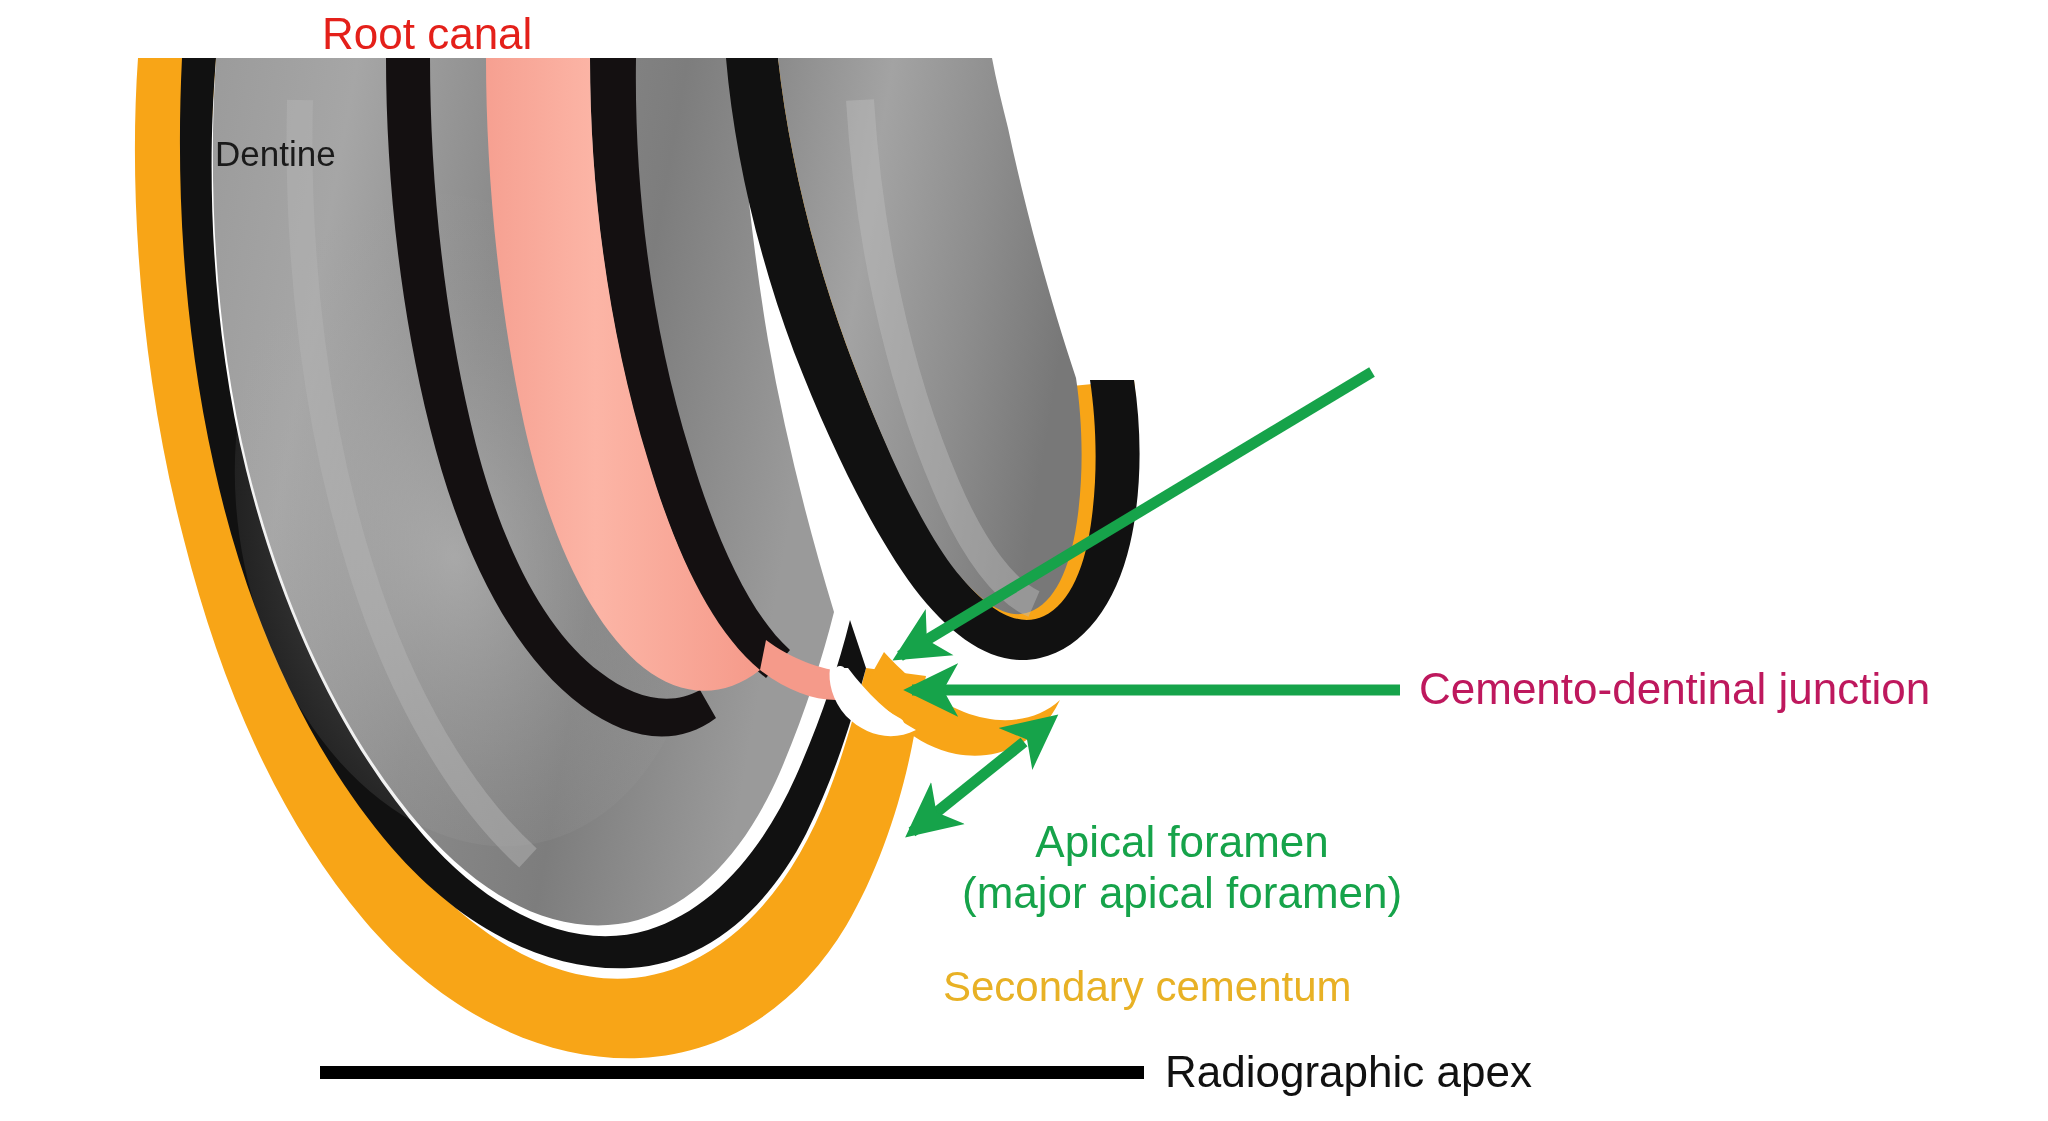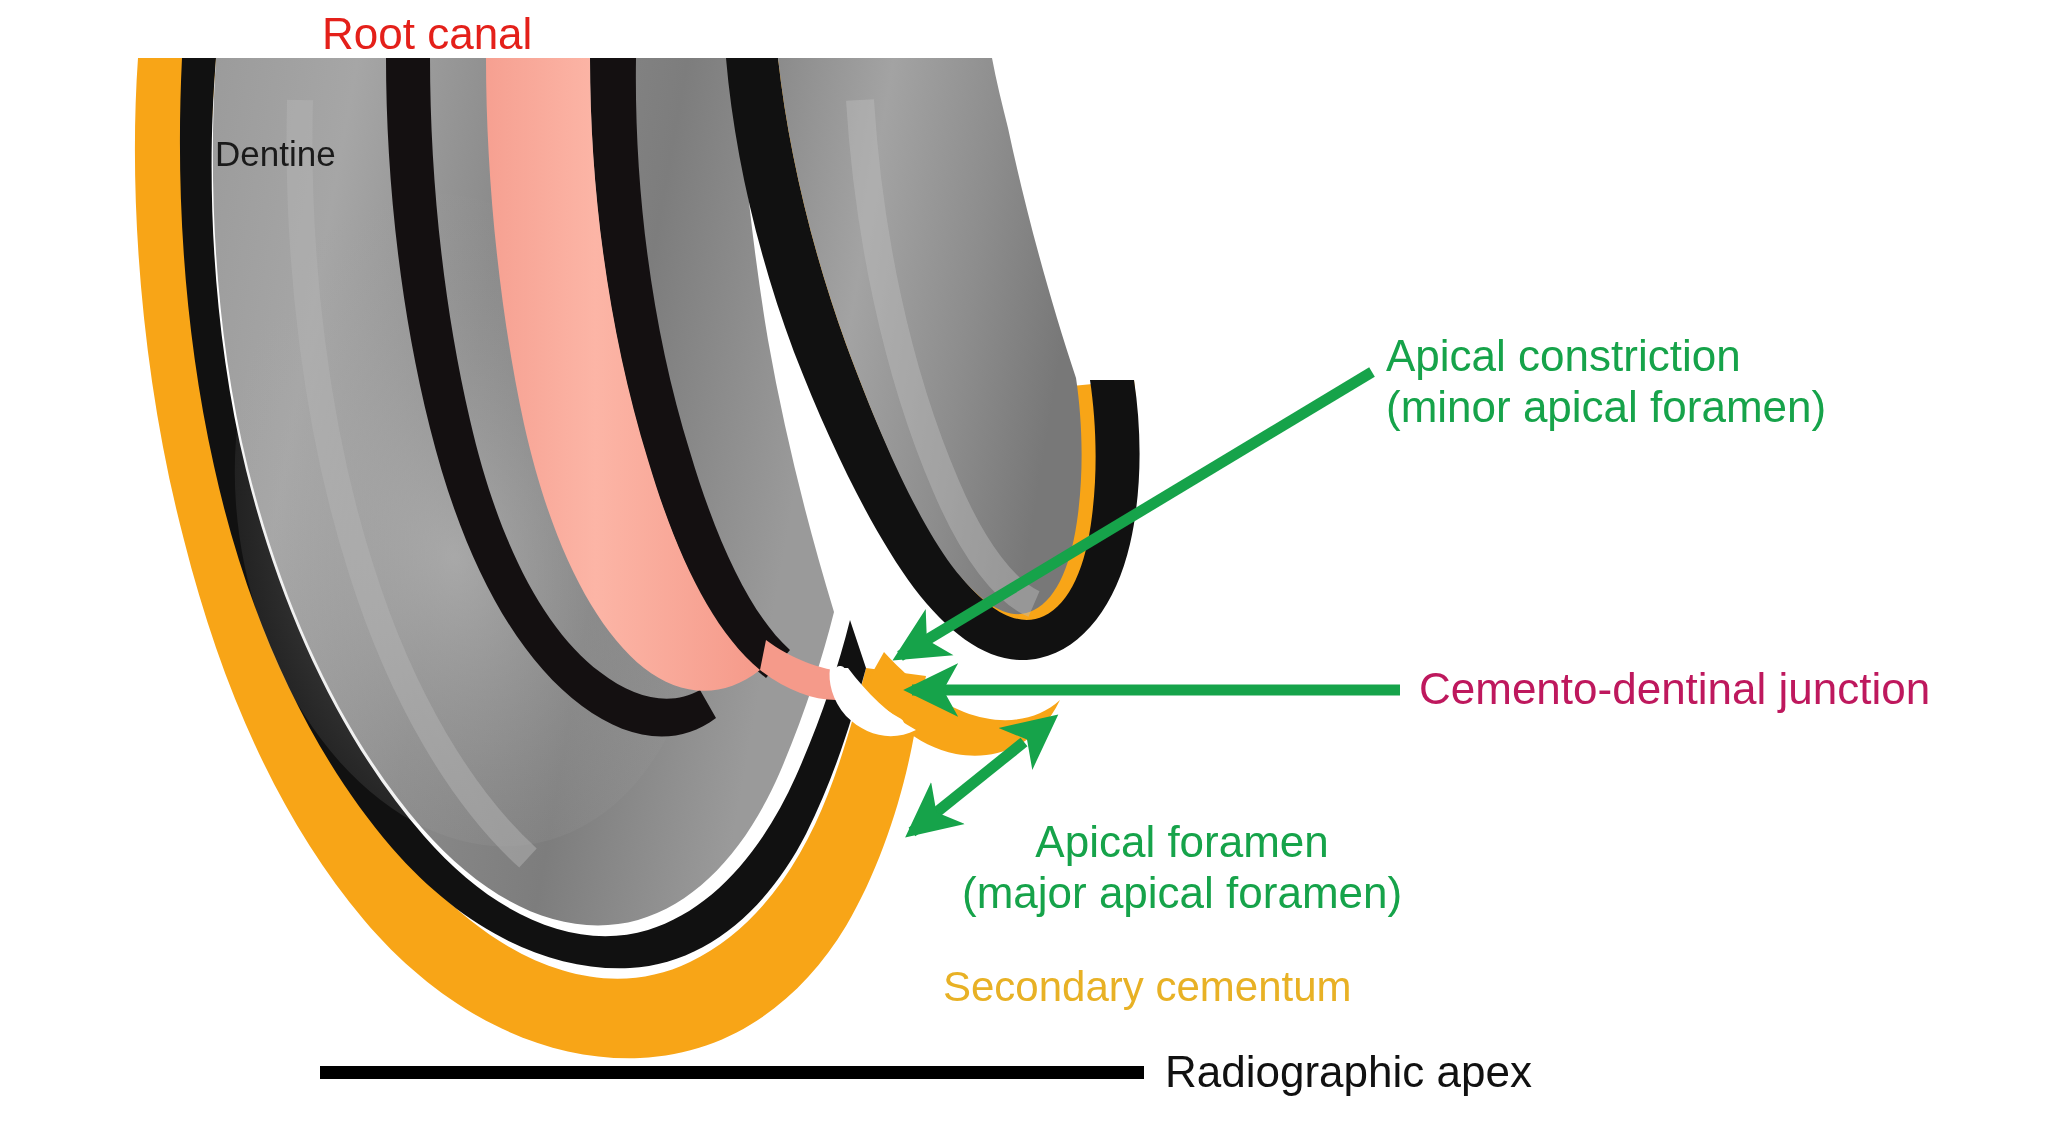--- a/index.html
+++ b/index.html
@@ -251,7 +251,6 @@
 
   <div class="label lbl-dentine">Dentine</div>
 
-  <div class="label lbl-apical-constriction"><span class="lbl-line2">Apical constriction</span><span class="lbl-line2">(minor apical foramen)</span></div>
 
   <div class="label lbl-cdj">Cemento-dentinal junction</div>
 

